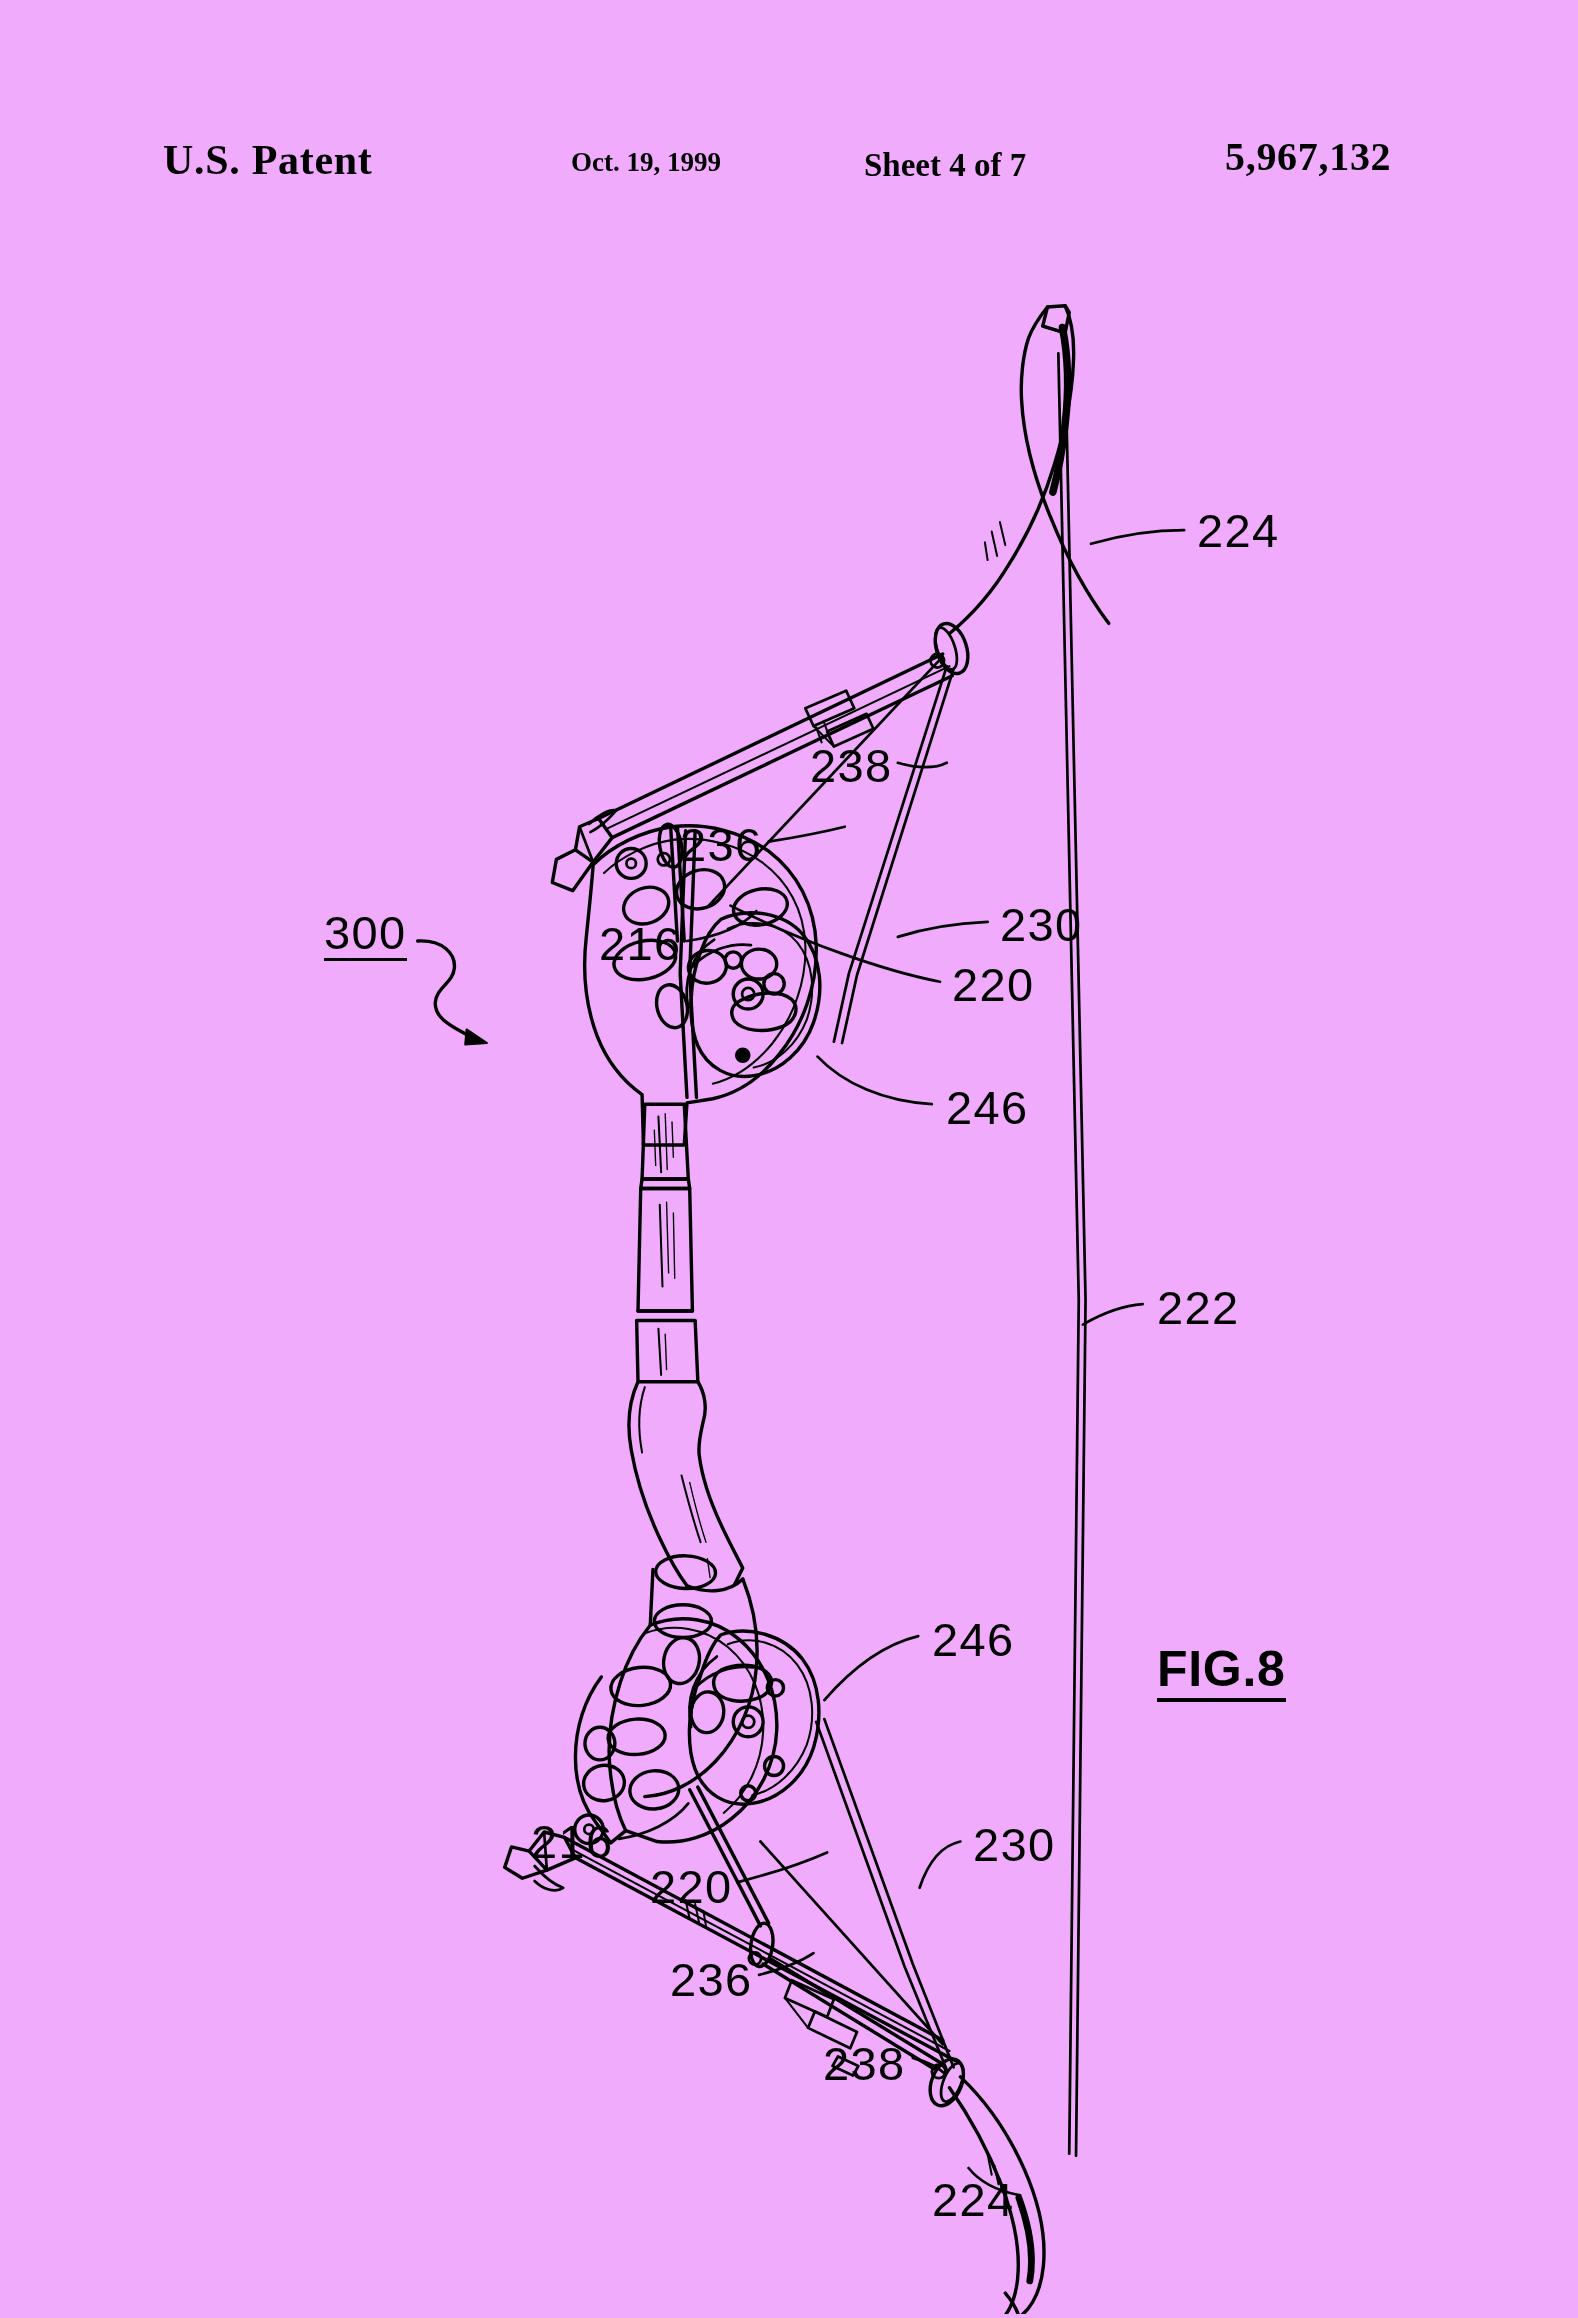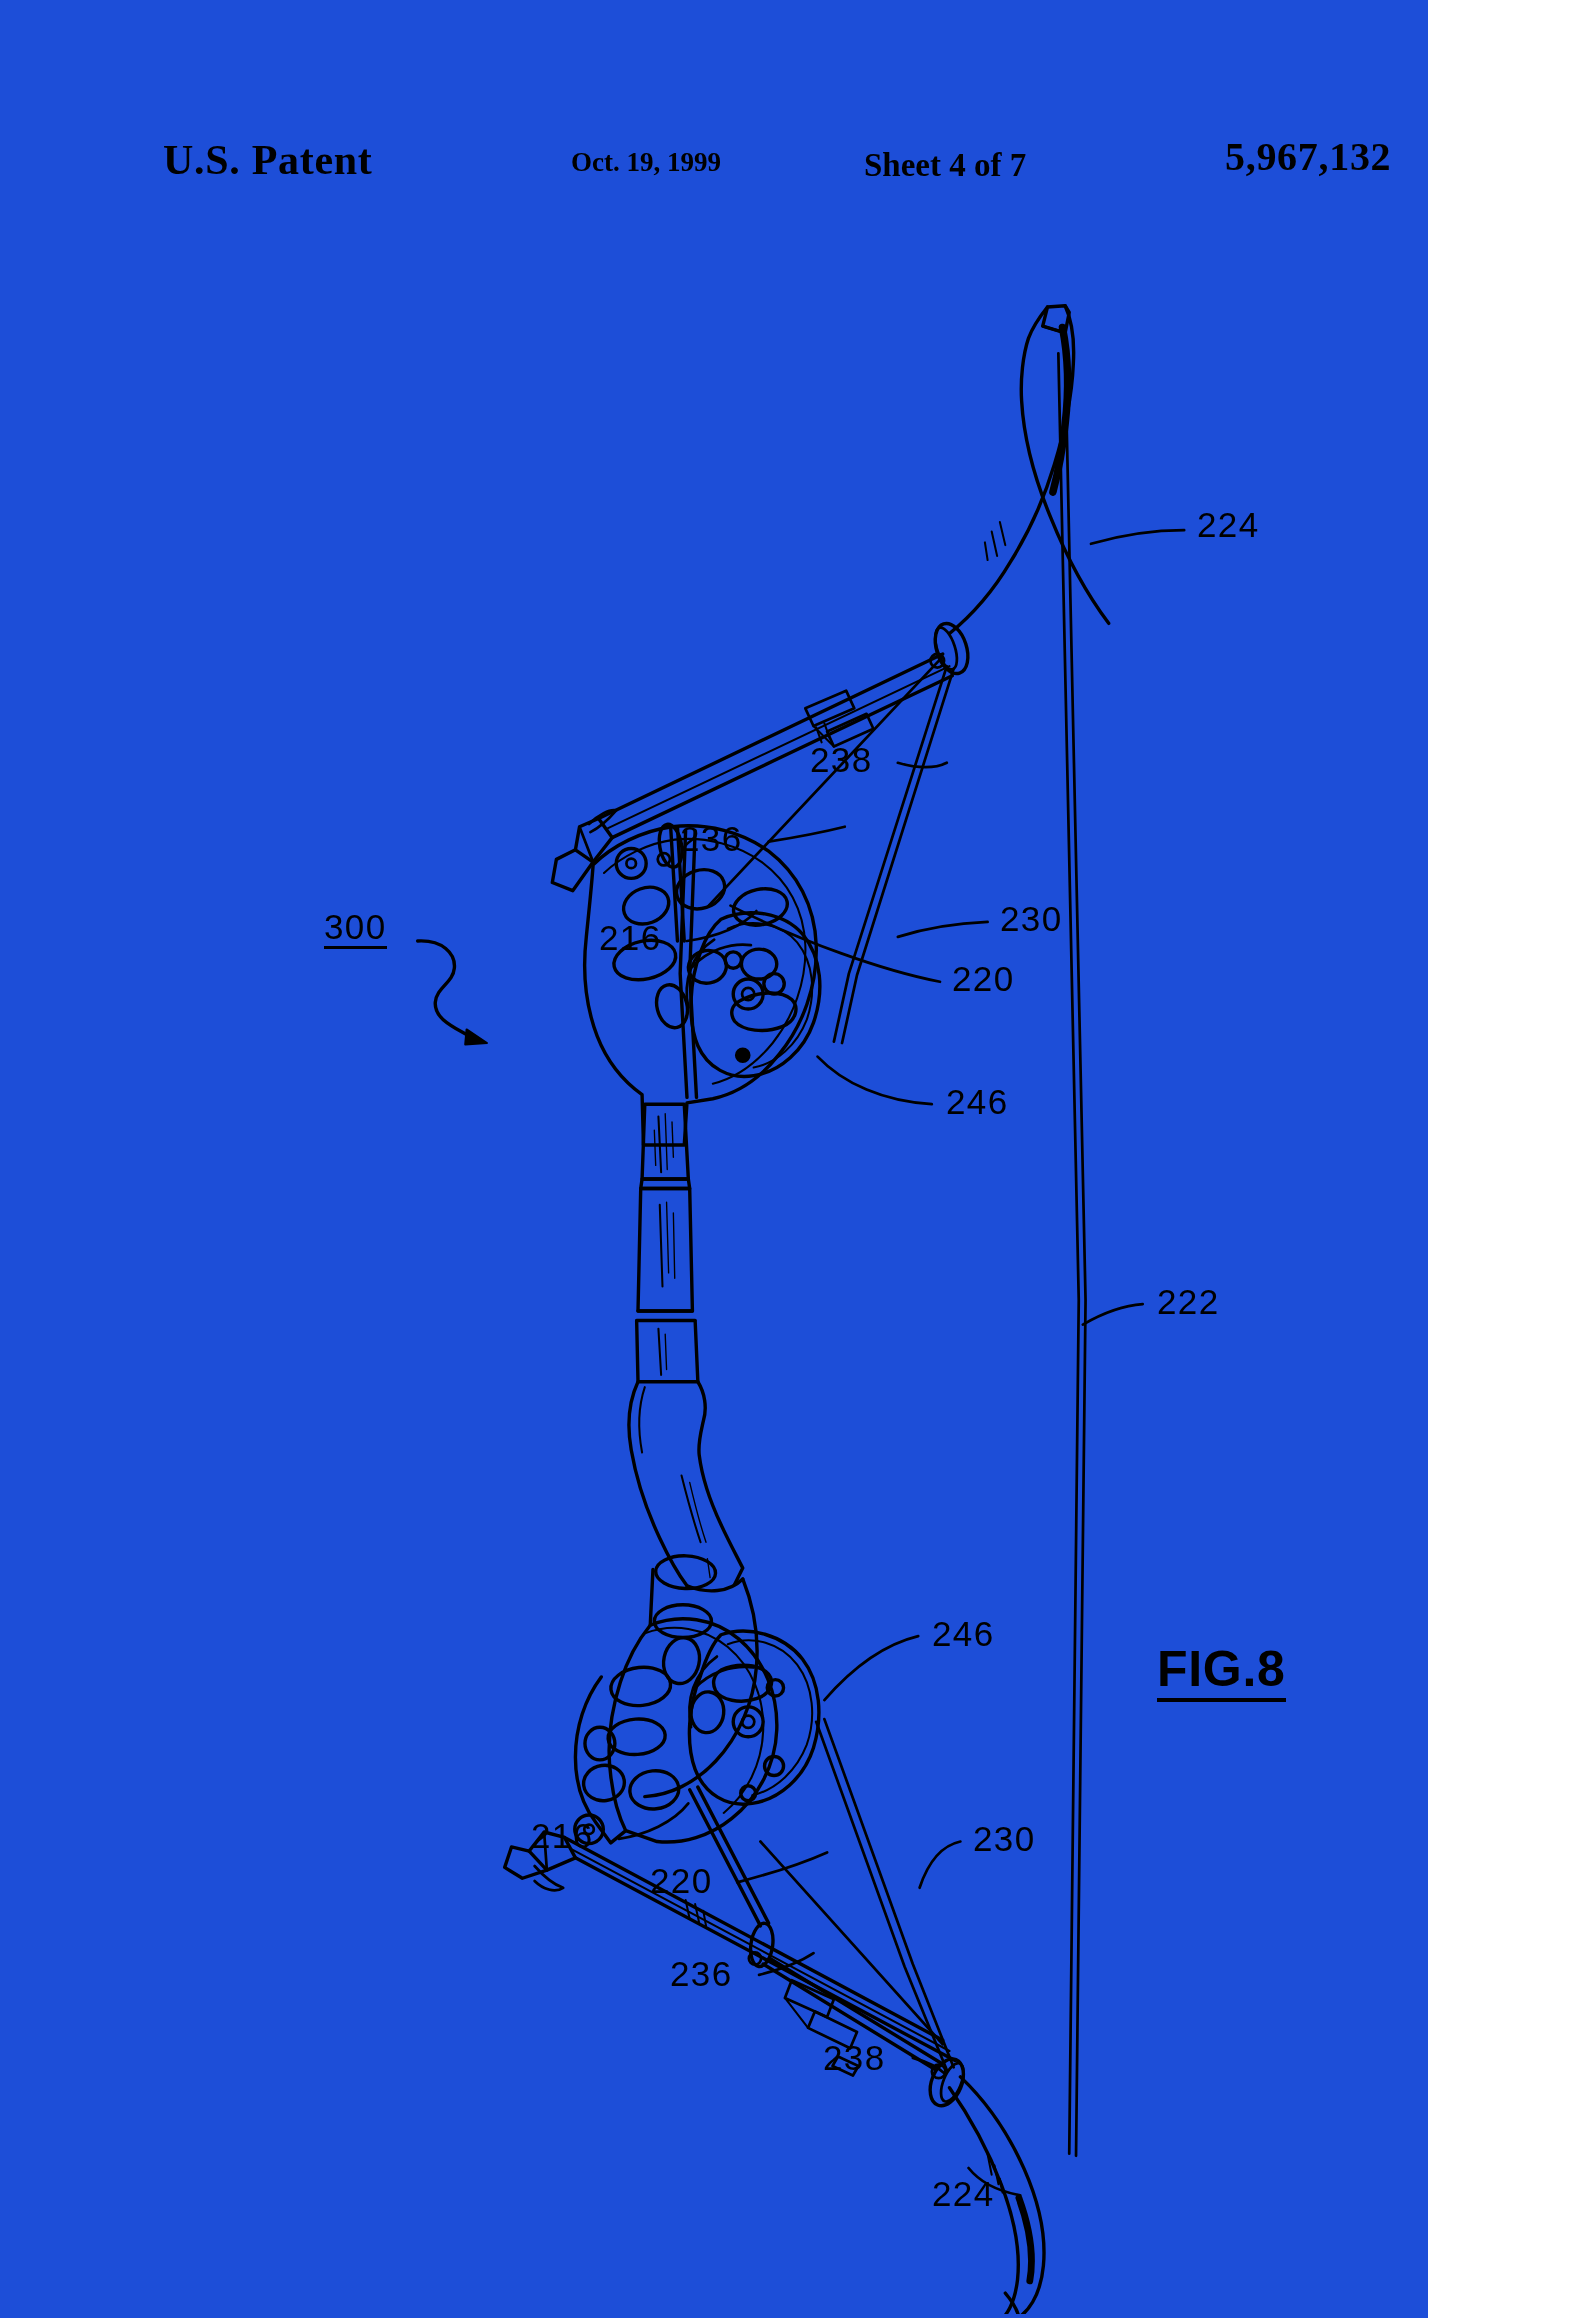--- a/index.html
+++ b/index.html
@@ -13,9 +13,9 @@
   }
   #page {
     position: relative;
-    width: 1428px;
+    width: 1578px;
     height: 2319px;
-    background: #1d4ed8;
+    background: #f0abfc;
     overflow: hidden;
   }
 

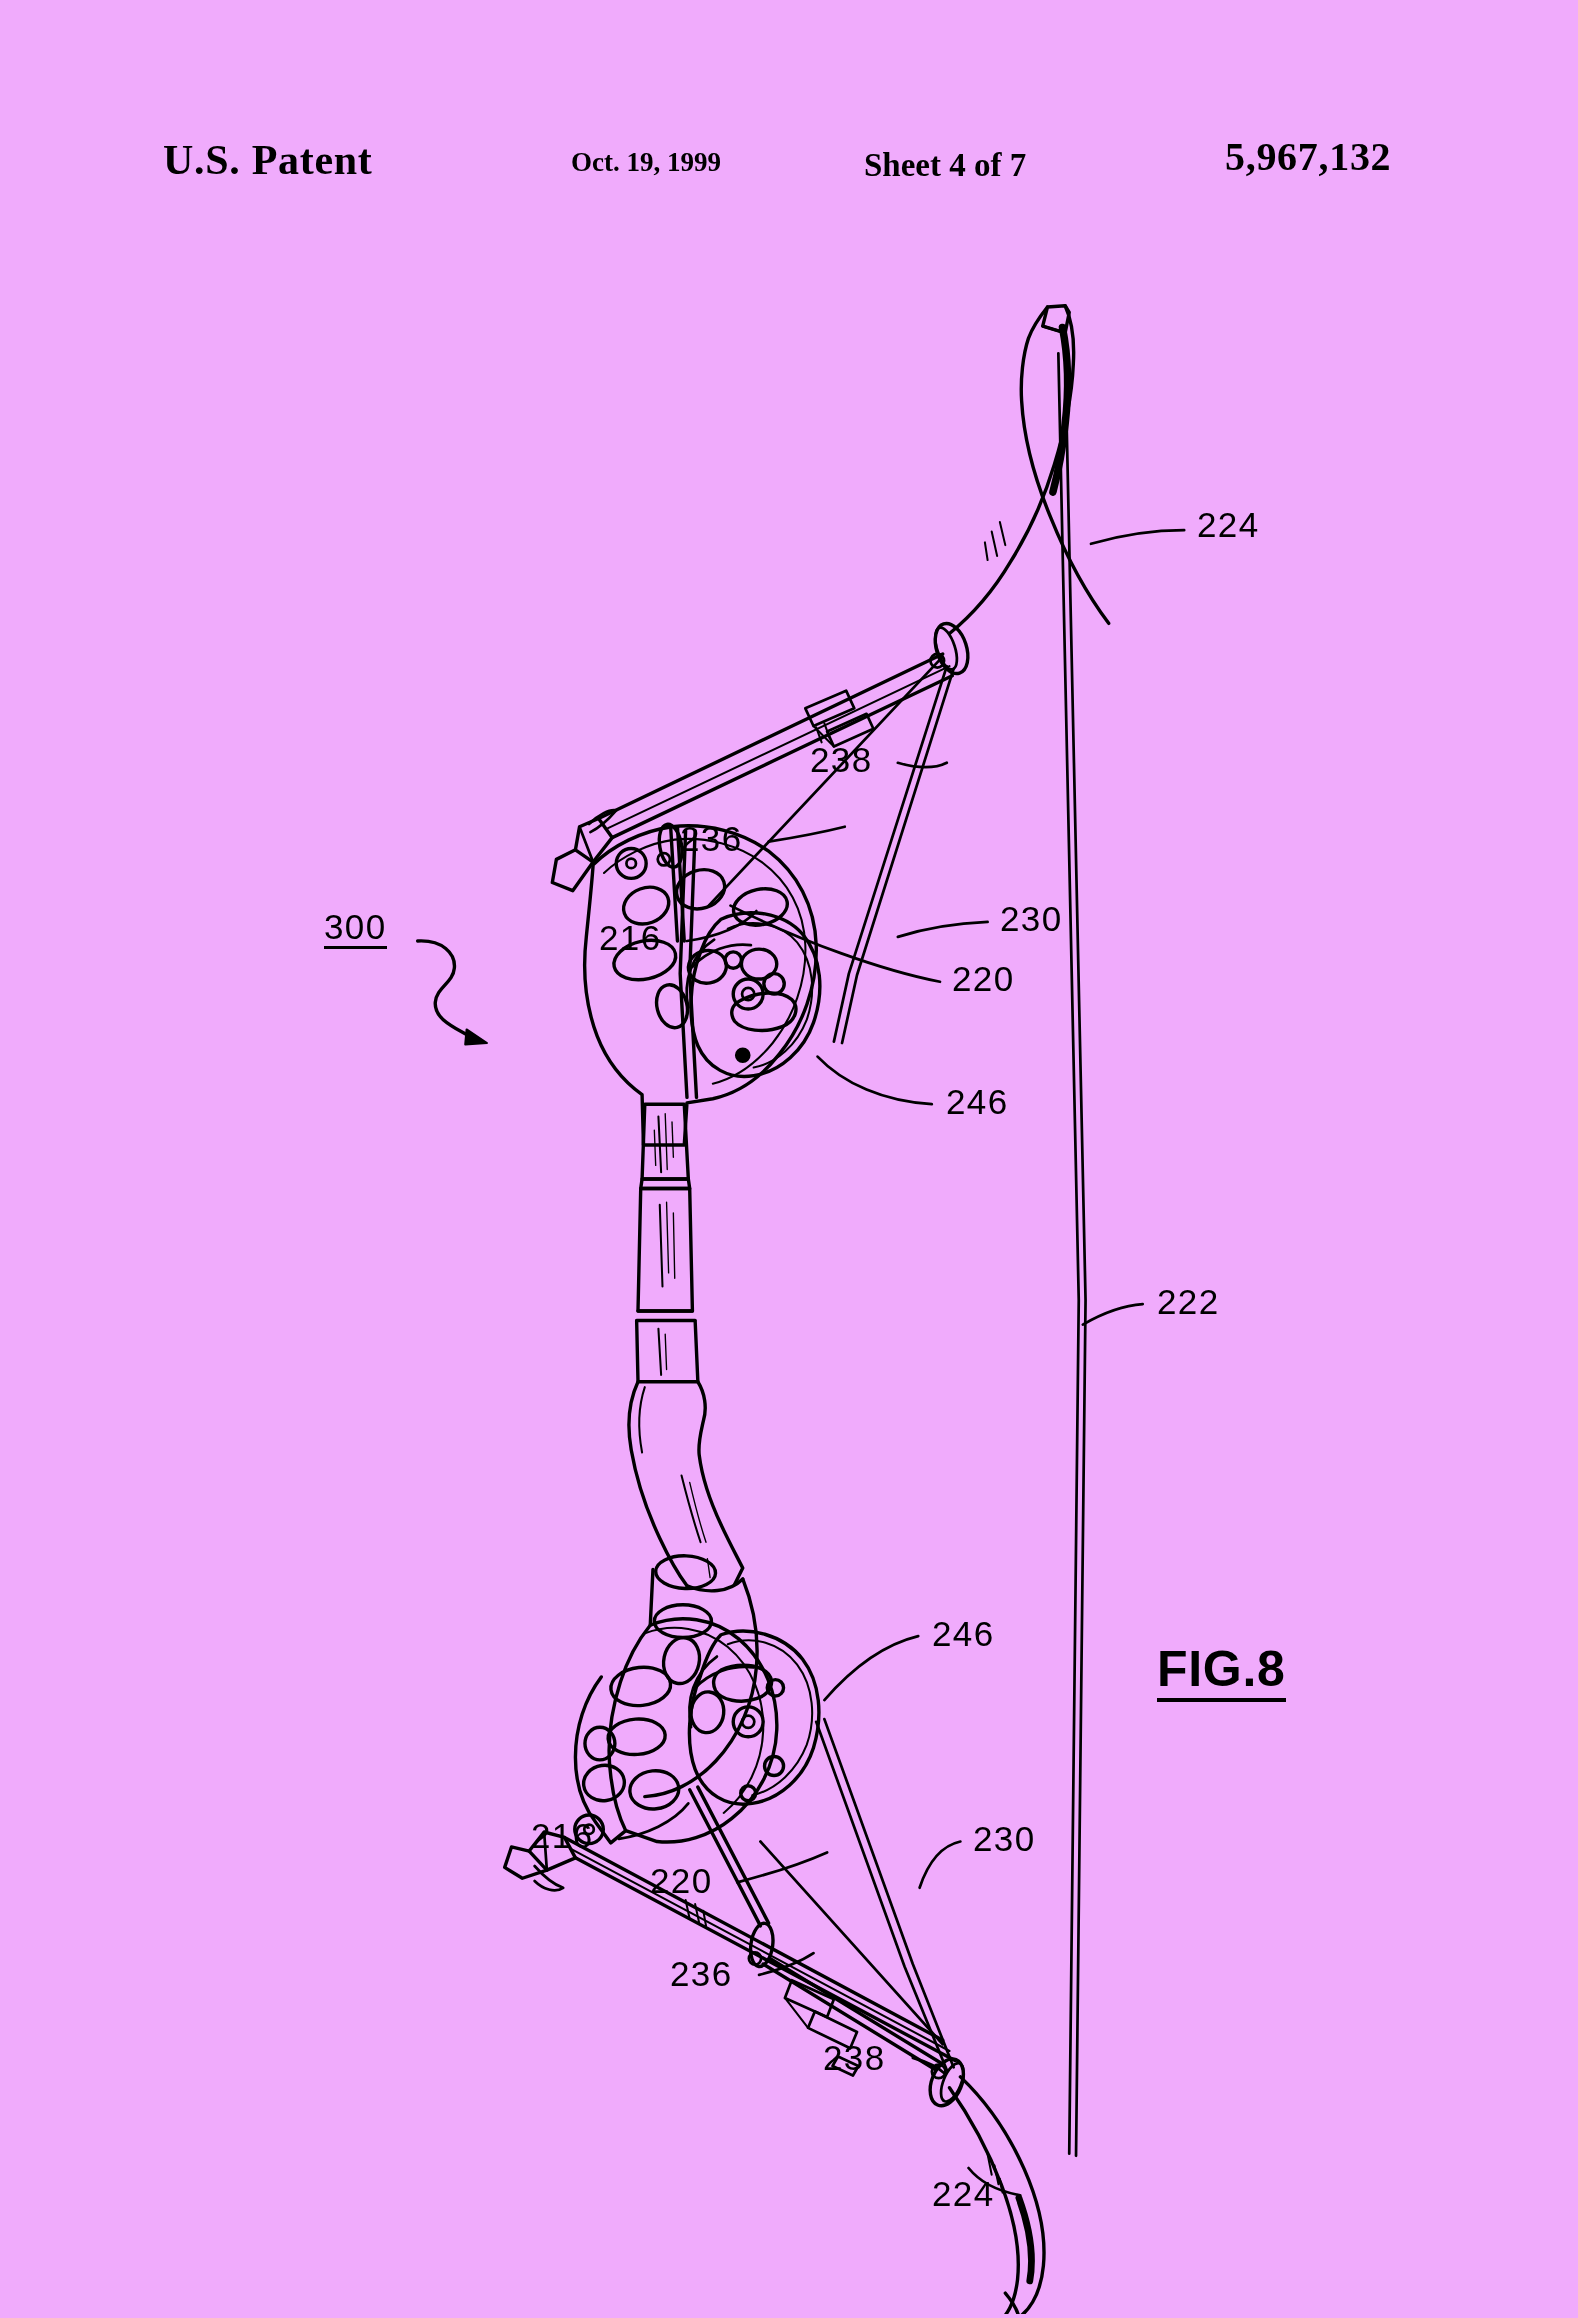--- a/index.html
+++ b/index.html
@@ -93,7 +93,7 @@
   .ref {
     position: absolute;
     font-family: "Liberation Sans", sans-serif;
-    font-size: 35px;
+    font-size: 47px;
     font-weight: normal;
     letter-spacing: 1.4px;
     color: #000;

